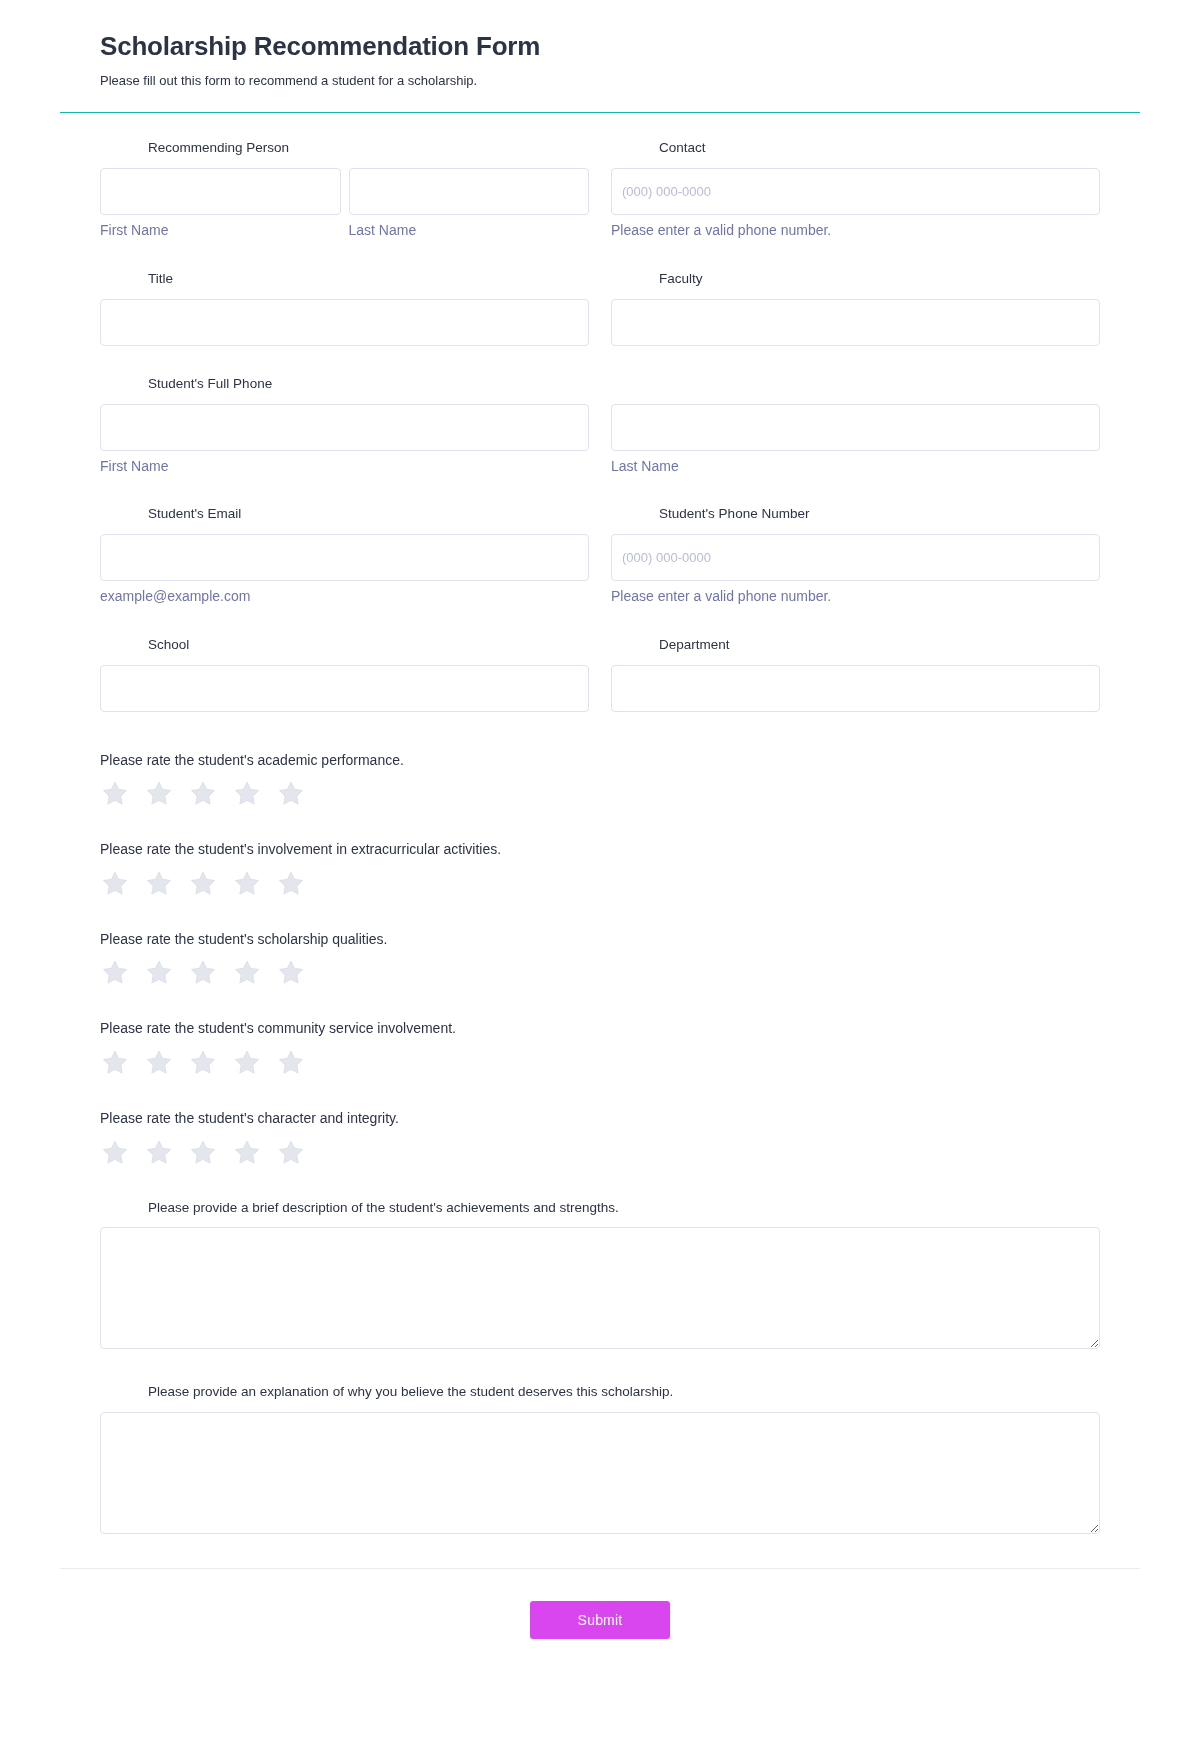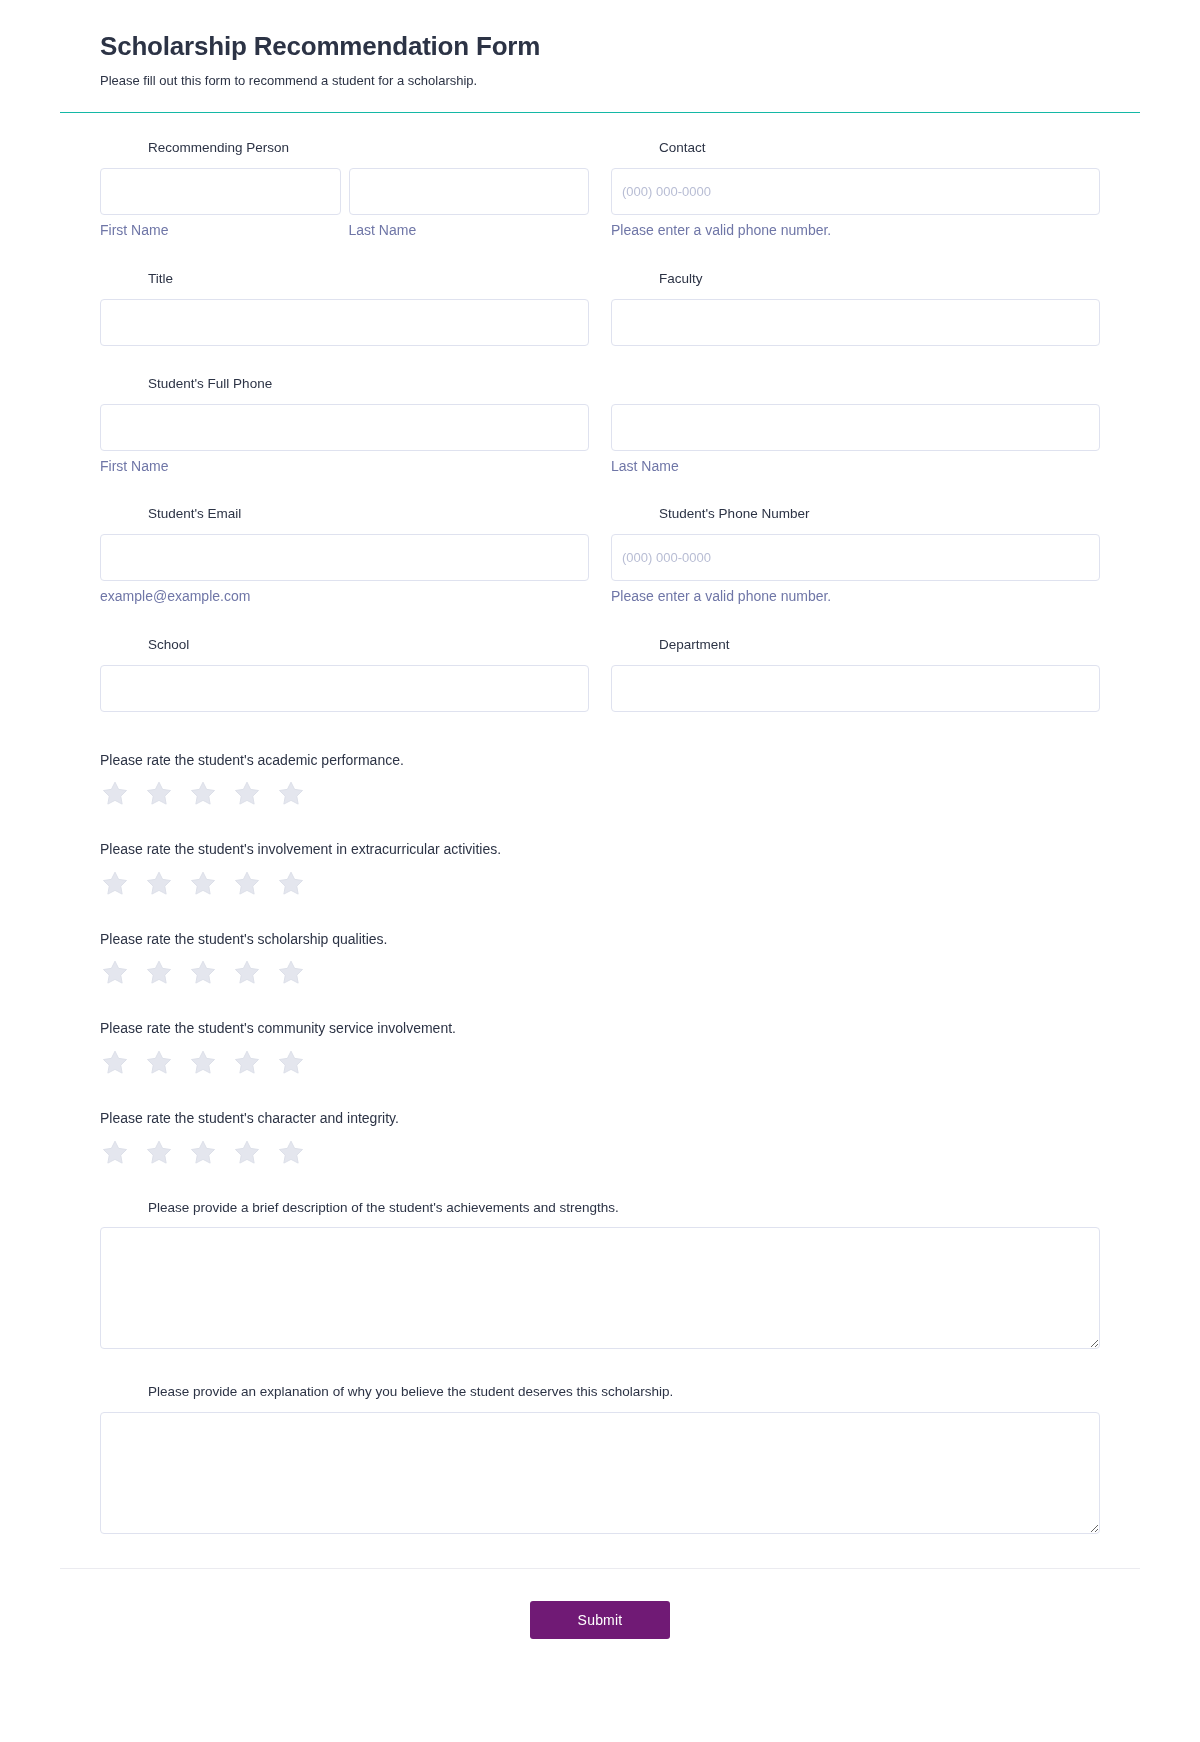--- a/index.html
+++ b/index.html
@@ -126,7 +126,7 @@
     justify-content: center;
   }
   .submit-btn {
-    background: #701a75;
+    background: #d946ef;
     color: #ffffff;
     border: none;
     border-radius: 3px;

